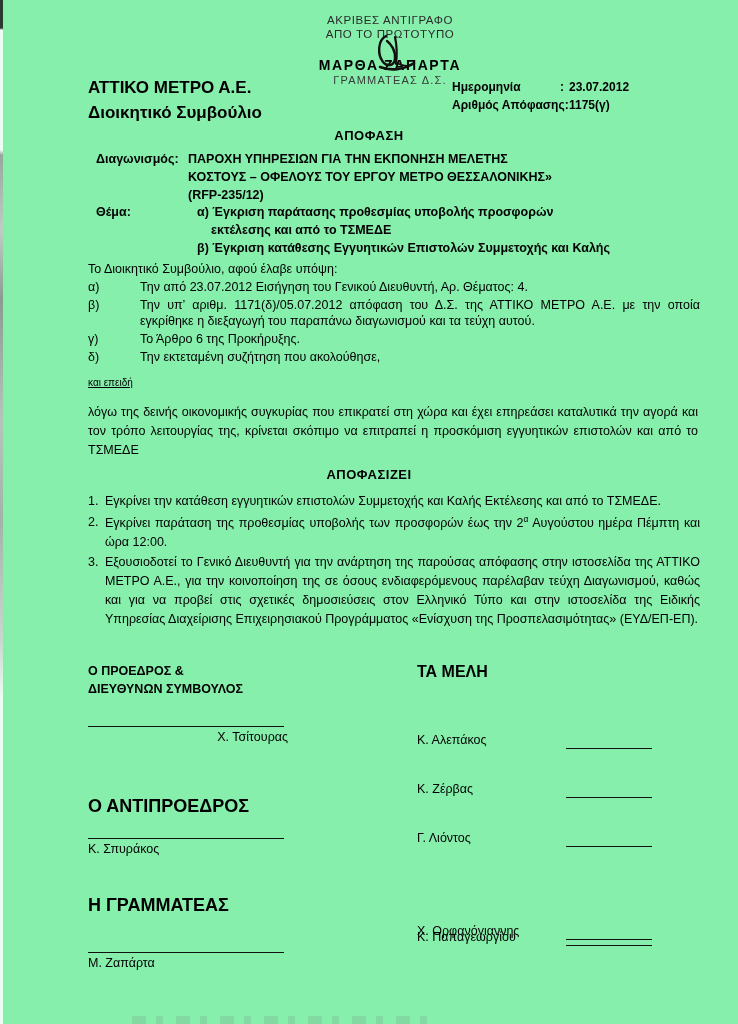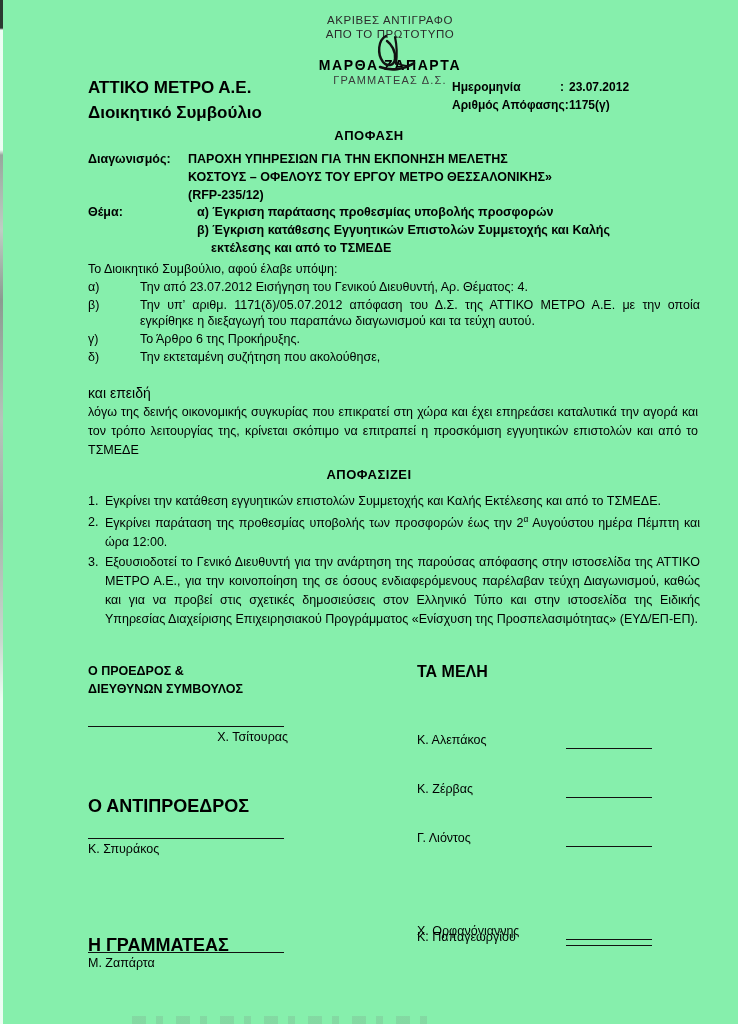--- a/index.html
+++ b/index.html
@@ -111,7 +111,7 @@
     font-weight: bold;
   }
   .subj-row { position: relative; line-height: 1.42; }
-  .subj-label { position: absolute; left: 0; top: 0; }
+  .subj-label { position: absolute; left: 8px; top: 0; }
   .subj-text { margin-left: 100px; }
   .theme-text { margin-left: 109px; }
   .theme-hang { padding-left: 14px; }

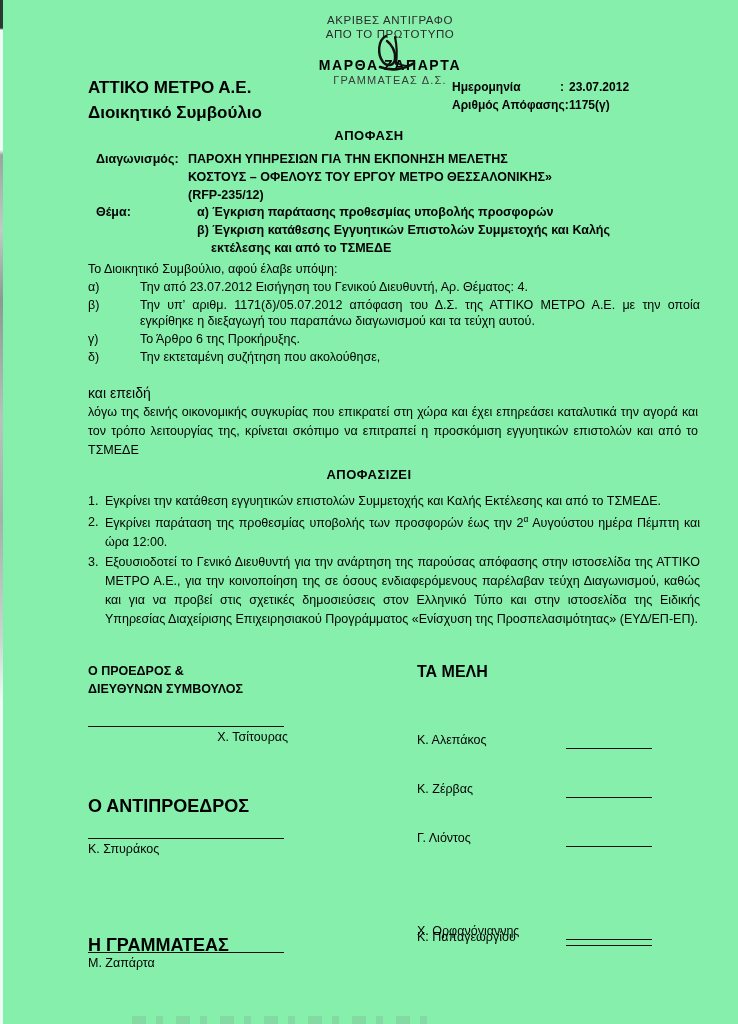--- a/index.html
+++ b/index.html
@@ -280,10 +280,10 @@
       <div class="theme-text">α) Έγκριση παράτασης προθεσμίας υποβολής προσφορών</div>
     </div>
     <div class="subj-row">
+      <div class="theme-text theme-hang">εκτέλεσης και από το ΤΣΜΕΔΕ</div>
+    </div>
+    <div class="subj-row">
       <div class="theme-text">β) Έγκριση κατάθεσης Εγγυητικών Επιστολών Συμμετοχής και Καλής</div>
-    </div>
-    <div class="subj-row">
-      <div class="theme-text theme-hang">εκτέλεσης και από το ΤΣΜΕΔΕ</div>
     </div>
   </div>
 

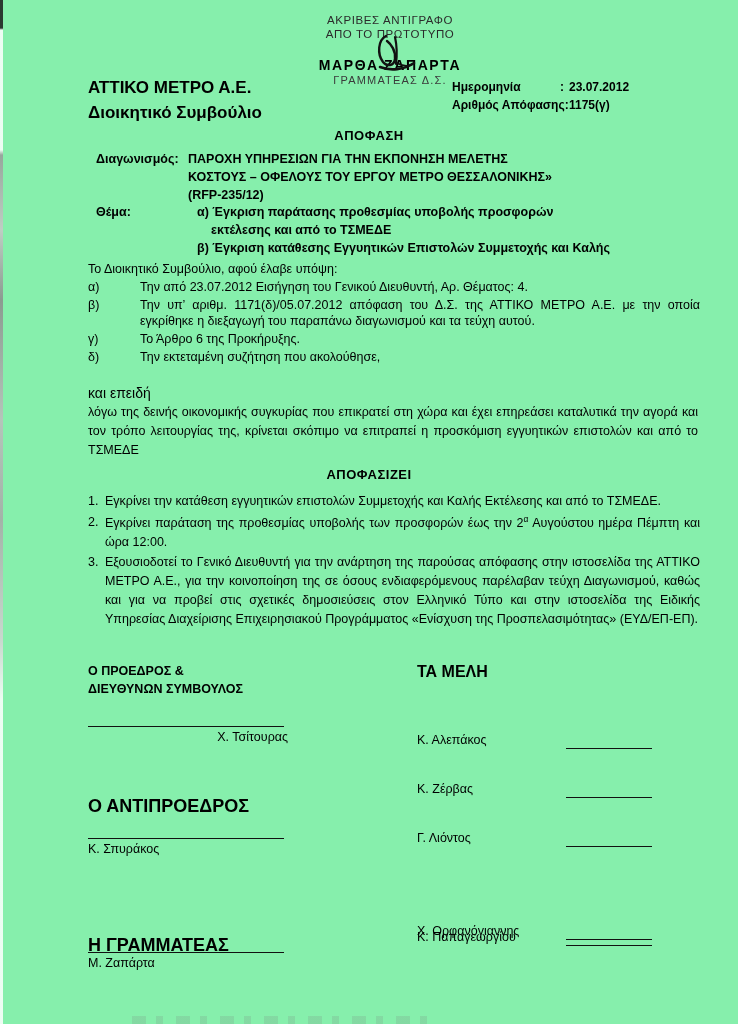--- a/index.html
+++ b/index.html
@@ -134,8 +134,9 @@
 
   #kai-epeidi {
     left: 88px;
-    top: 385px;
-    font-size: 14px;
+    top: 377px;
+    font-size: 10px;
+    text-decoration: underline;
   }
   #reason-paragraph {
     left: 88px;

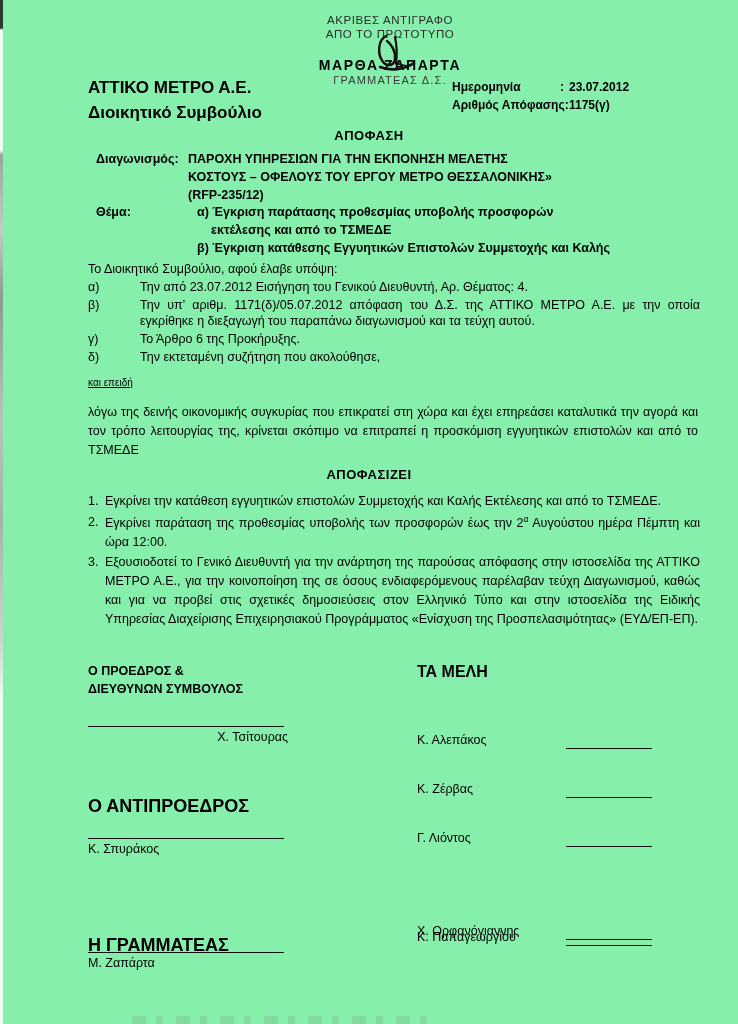--- a/index.html
+++ b/index.html
@@ -347,7 +347,7 @@
     <div class="sig-name">Κ. Σπυράκος</div>
   </div>
 
-  <div class="sig-heading" style="top:895px;margin-top:40px;">Η ΓΡΑΜΜΑΤΕΑΣ</div>
+  <div class="sig-heading" style="top:895px;">Η ΓΡΑΜΜΑΤΕΑΣ</div>
 
   <div class="sig-left-group" style="top:952px;">
     <div class="sig-rule"></div>

